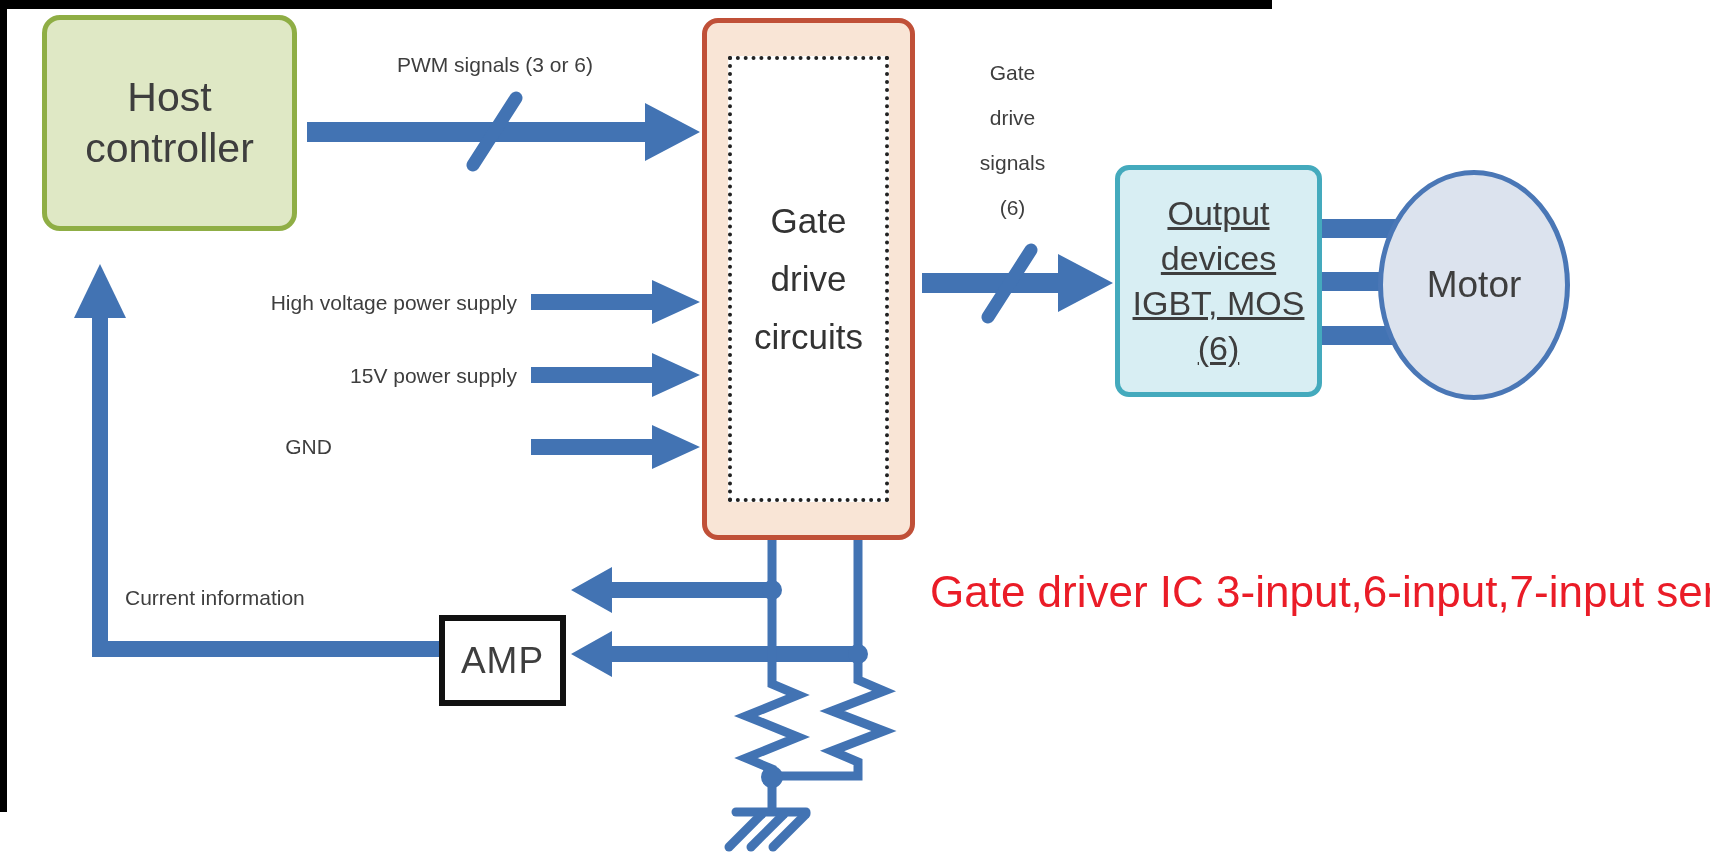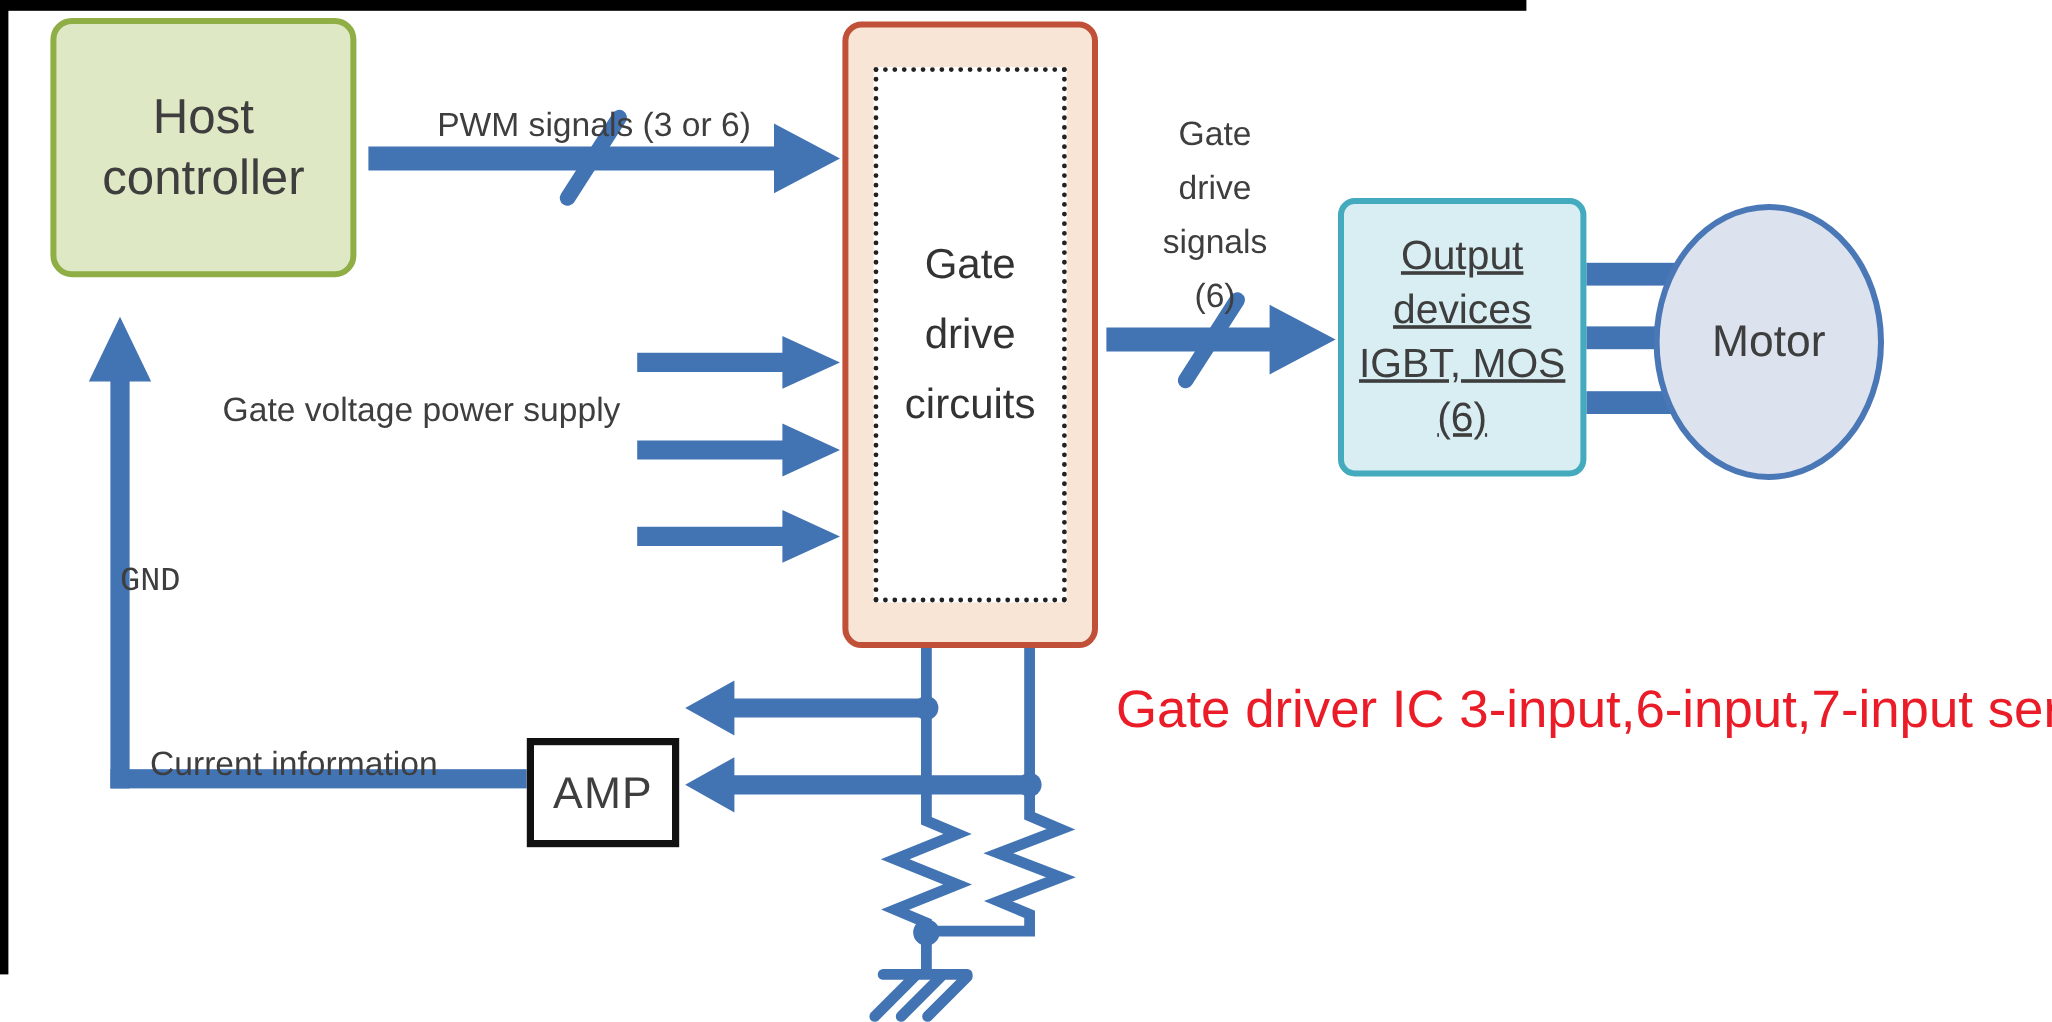--- a/index.html
+++ b/index.html
@@ -35,7 +35,7 @@
   .amp{left:439px;top:615px;width:127px;height:91px;border:6px solid var(--amp-border,#111);
         background:#ffffff;font-size:37px;letter-spacing:1px;}
 
-  .lbl{position:absolute;color:var(--text-dark,#3e3e3e);font-size:28px;line-height:34px;margin-top:39px;}
+  .lbl{position:absolute;color:var(--text-dark,#3e3e3e);font-size:21px;line-height:34px;}
   .pwm-label{left:345px;top:48px;width:300px;text-align:center;}
   .gds-label{left:930px;top:50px;width:165px;text-align:center;line-height:45px;white-space:pre-line;}
   .hv-label{left:100px;top:286px;width:417px;text-align:right;}

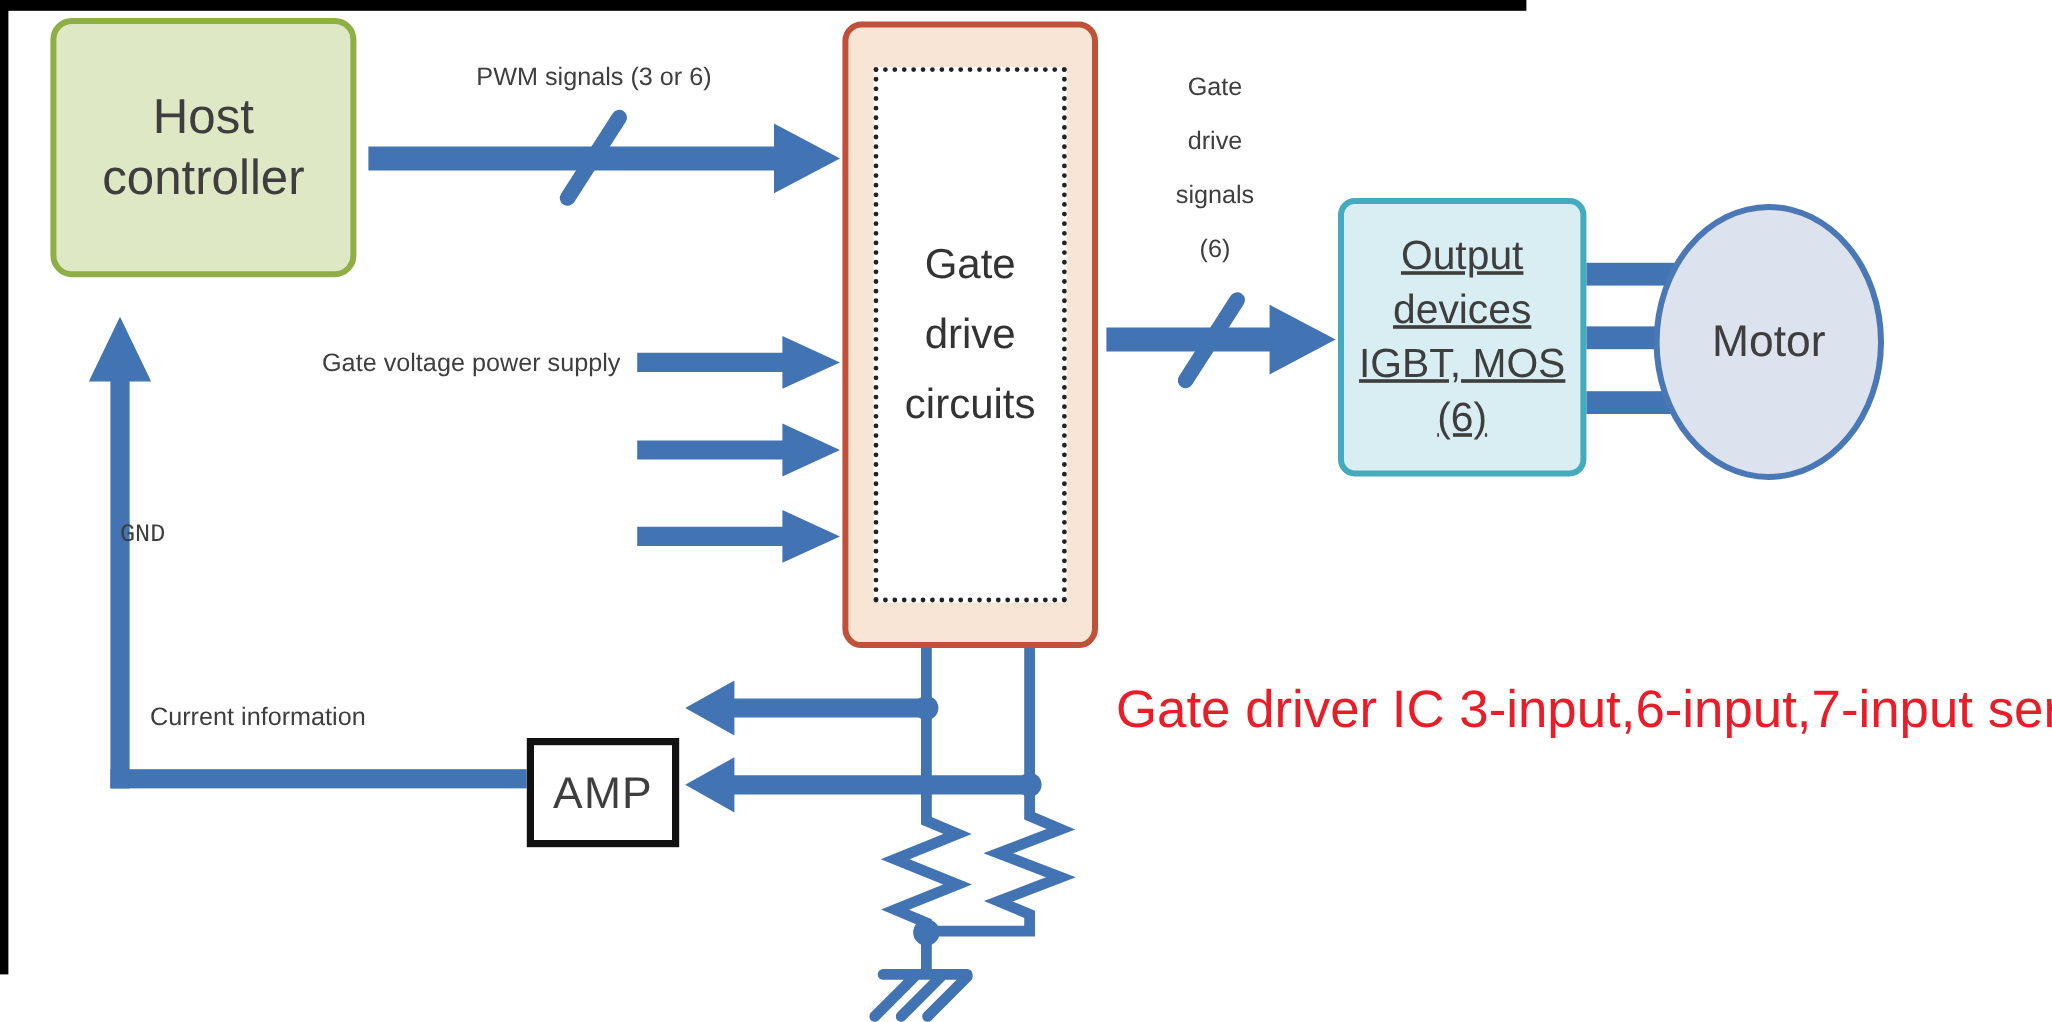--- a/index.html
+++ b/index.html
@@ -142,7 +142,7 @@
 drive
 signals
 (6)</div>
-  <div class="lbl hv-label">Gate voltage power supply</div>
+  <div class="lbl hv-label">High voltage power supply</div>
   <div class="lbl gnd-label">GND</div>
   <div class="lbl cur-label">Current information</div>
   <div class="caption">Gate driver IC 3-input,6-input,7-input series</div>

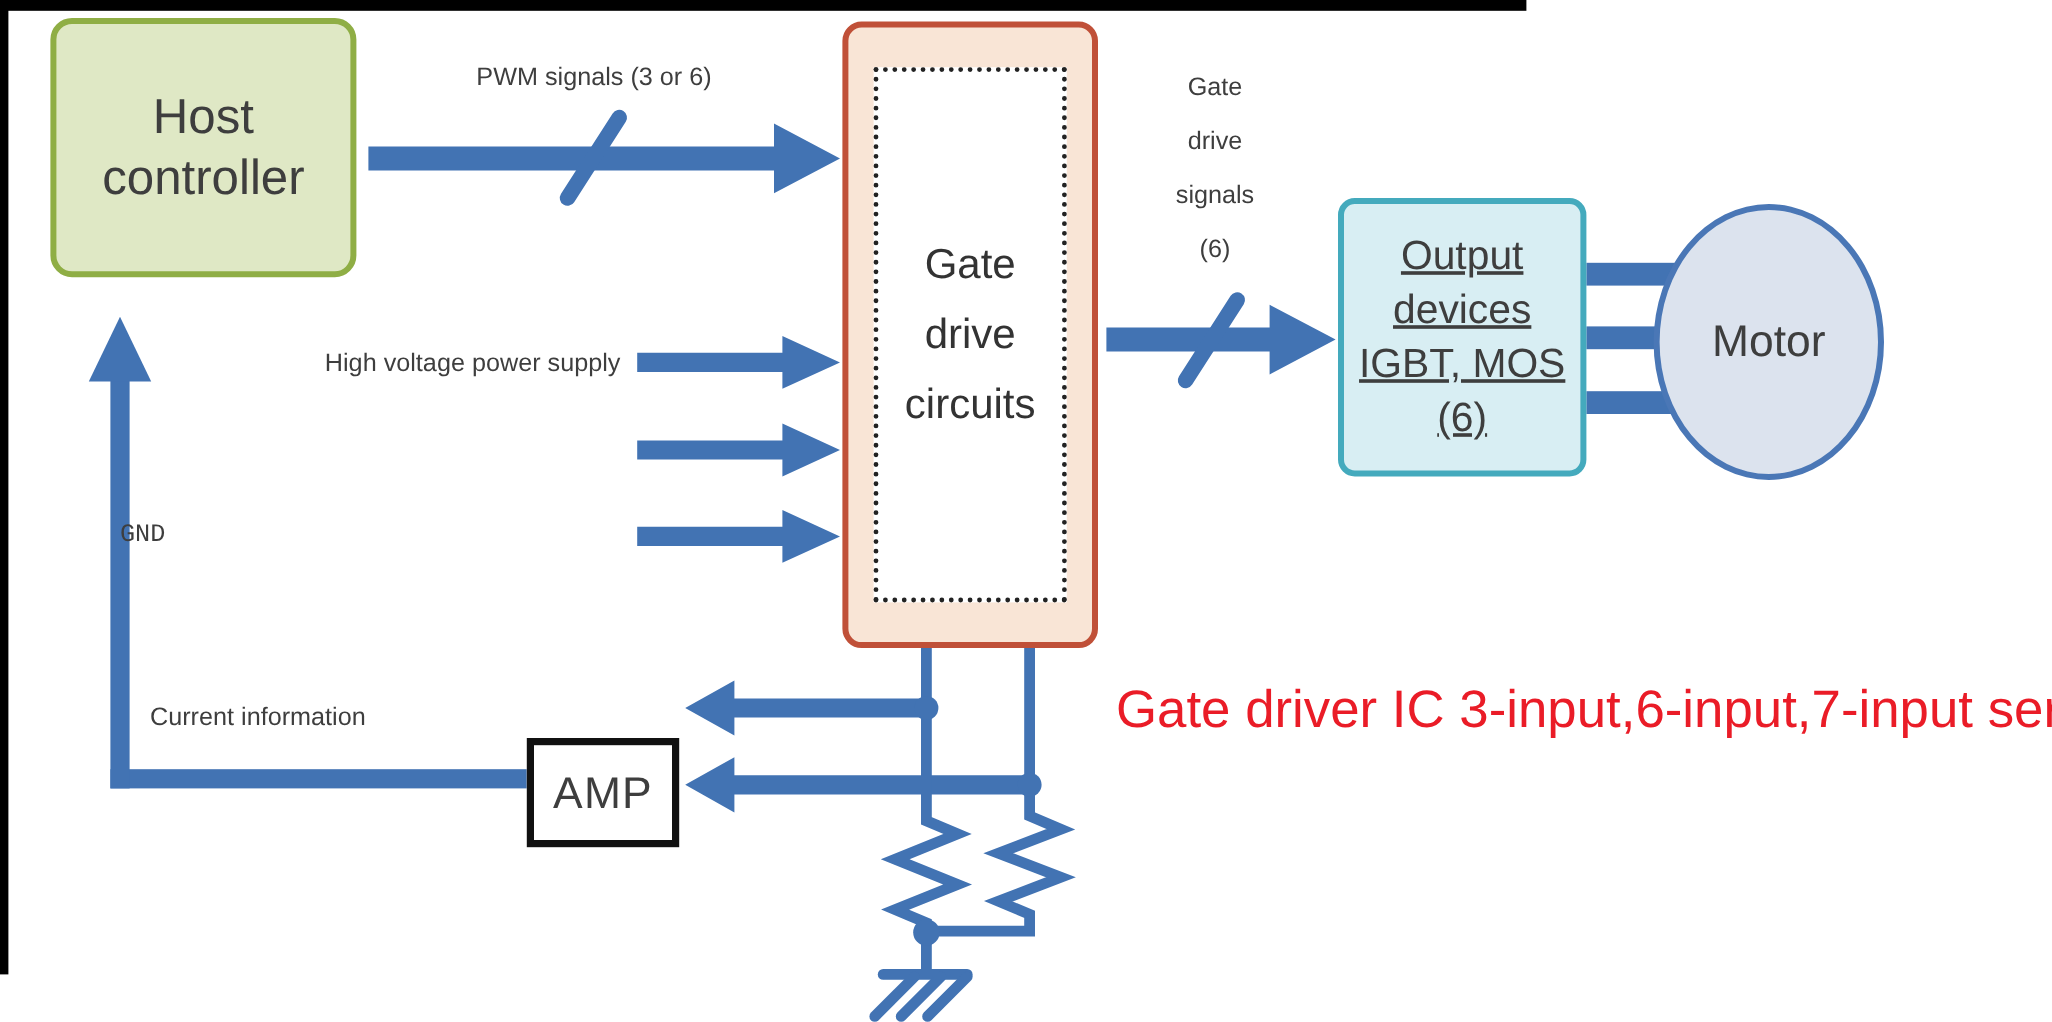--- a/index.html
+++ b/index.html
@@ -143,6 +143,7 @@
 signals
 (6)</div>
   <div class="lbl hv-label">High voltage power supply</div>
+  <div class="lbl v15-label">15V power supply</div>
   <div class="lbl gnd-label">GND</div>
   <div class="lbl cur-label">Current information</div>
   <div class="caption">Gate driver IC 3-input,6-input,7-input series</div>

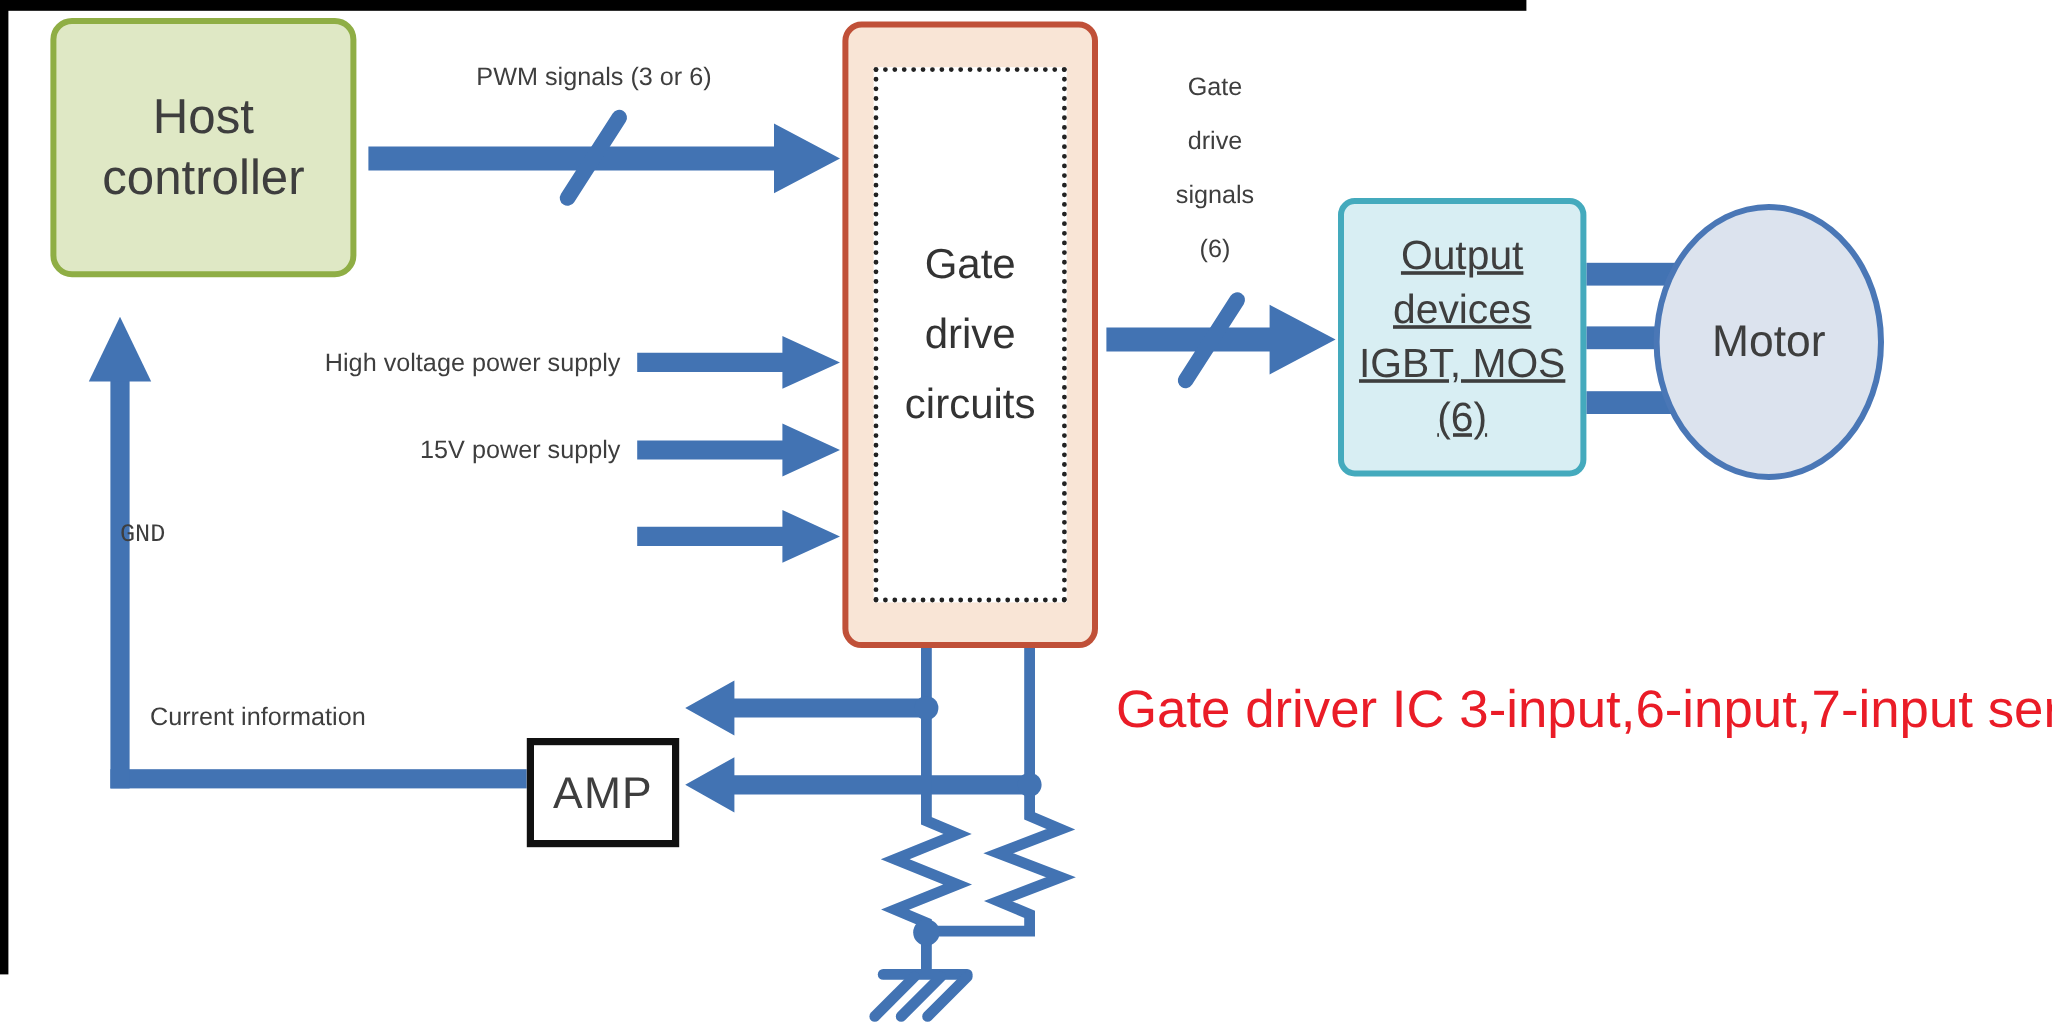--- a/index.html
+++ b/index.html
@@ -40,7 +40,7 @@
   .gds-label{left:930px;top:50px;width:165px;text-align:center;line-height:45px;white-space:pre-line;}
   .hv-label{left:100px;top:286px;width:417px;text-align:right;}
   .v15-label{left:100px;top:359px;width:417px;text-align:right;}
-  .gnd-label{left:100px;top:430px;width:417px;text-align:left;font-family:Liberation Mono, monospace;}
+  .gnd-label{left:100px;top:430px;width:417px;text-align:center;}
   .cur-label{left:125px;top:581px;width:300px;}
   .caption{position:absolute;left:930px;top:566px;white-space:nowrap;
         color:var(--caption-red,#ea1c27);font-size:44px;line-height:52px;}

